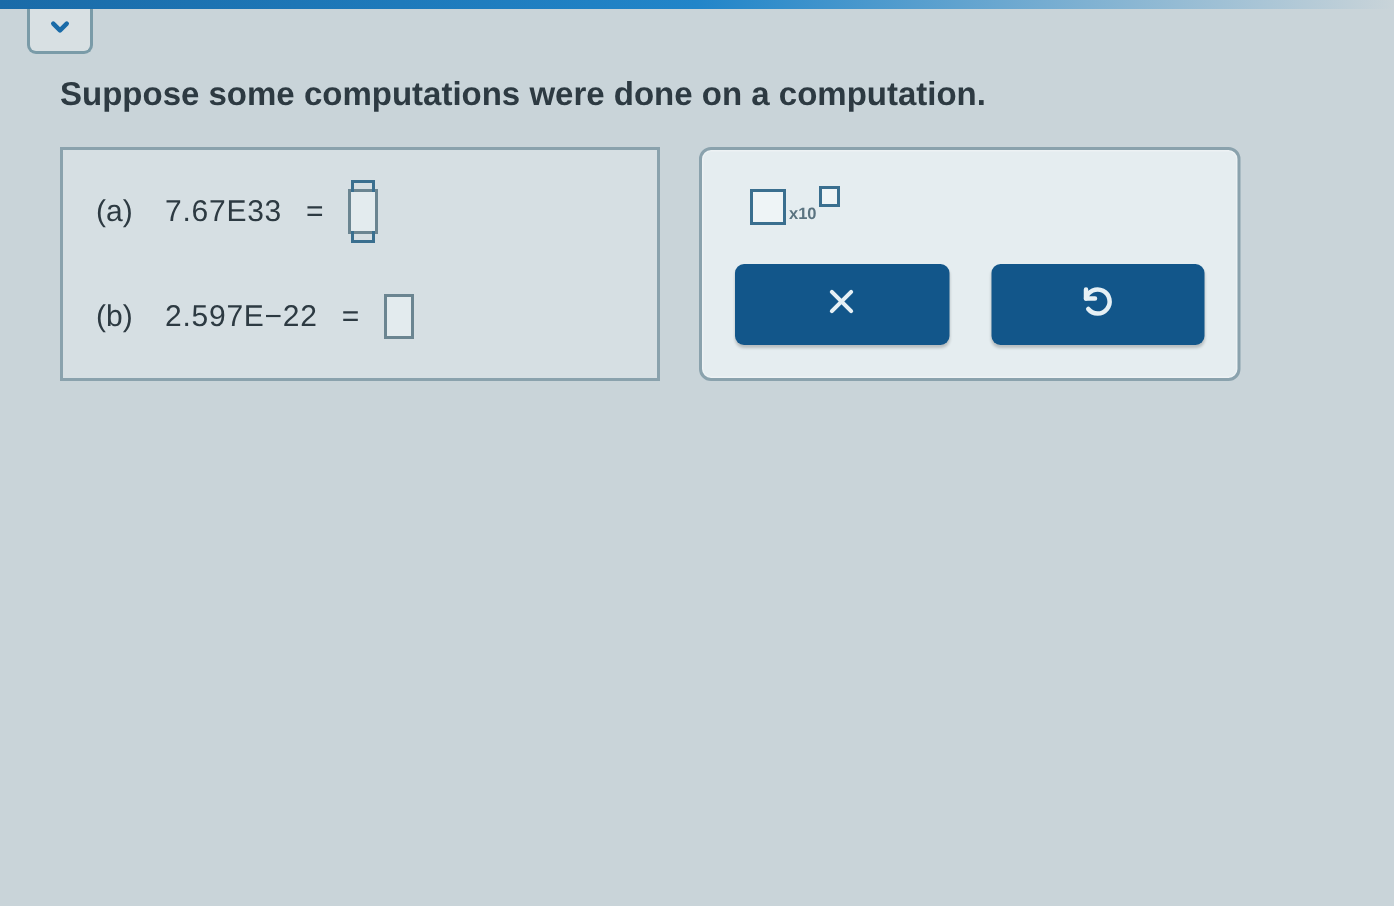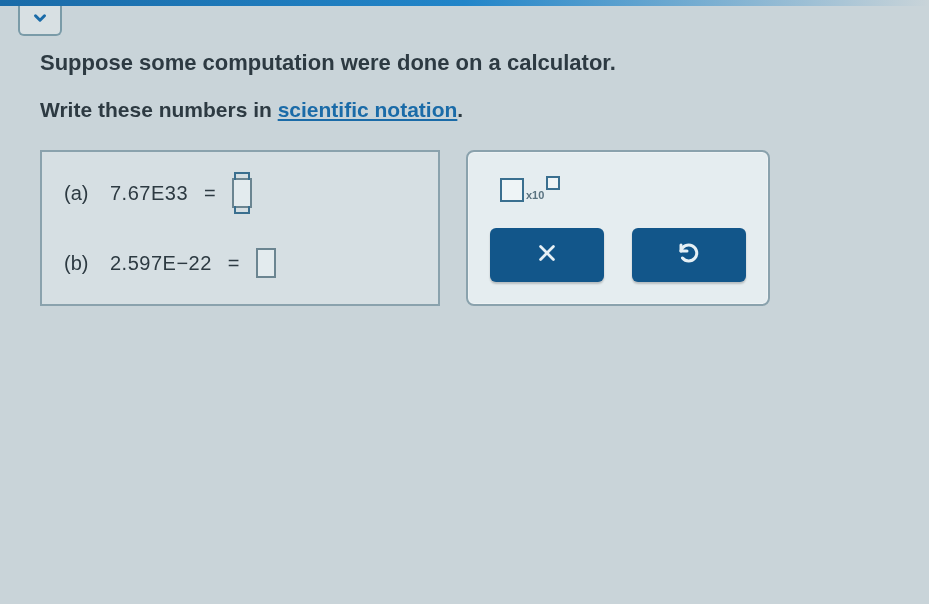--- a/index.html
+++ b/index.html
@@ -184,7 +184,7 @@
 
 <div class="content">
 
-  <div class="intro">Suppose some computation were done on a calculator.</div>
+  <div class="intro">Suppose some computations were done on a computation.</div>
 
 
   <div class="instruct">

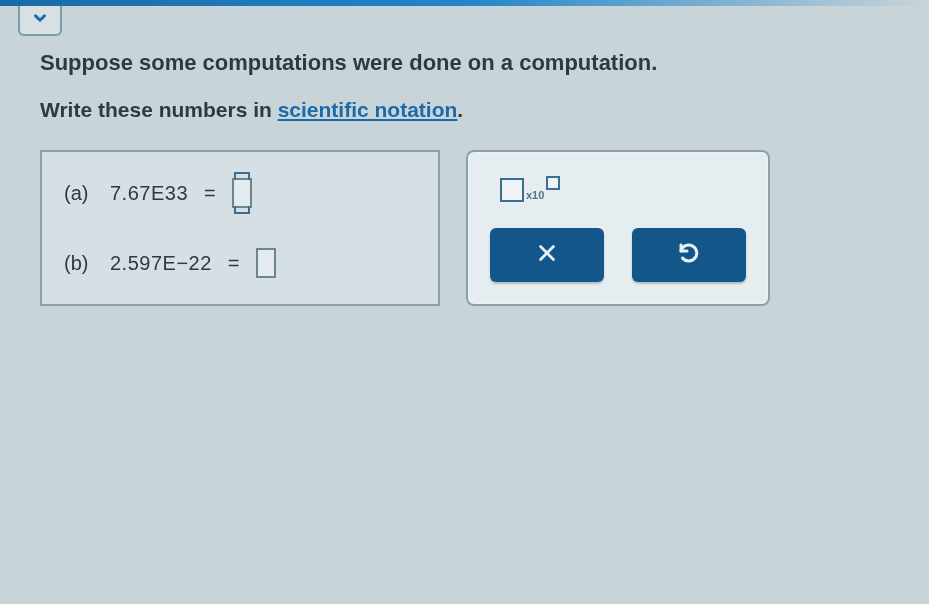--- a/index.html
+++ b/index.html
@@ -187,9 +187,6 @@
   <div class="intro">Suppose some computations were done on a computation.</div>
 
 
-  <div class="instruct">
-    <span>Write these numbers in </span><span class="link">scientific notation</span><span>.</span>
-  </div>
 
   <div class="work-row">
 

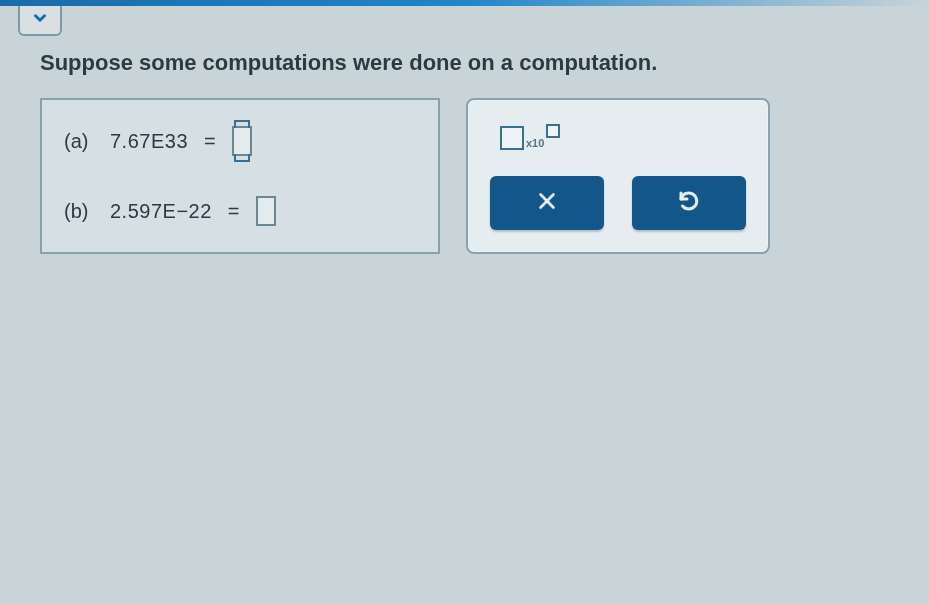--- a/index.html
+++ b/index.html
@@ -116,7 +116,7 @@
       border: 2px solid #8aa2ad;
       background: #e5edf0;
       border-radius: 8px;
-      width: 304px;
+      width: 361px;
       padding: 18px 22px 22px 22px;
       display: flex;
       flex-direction: column;

